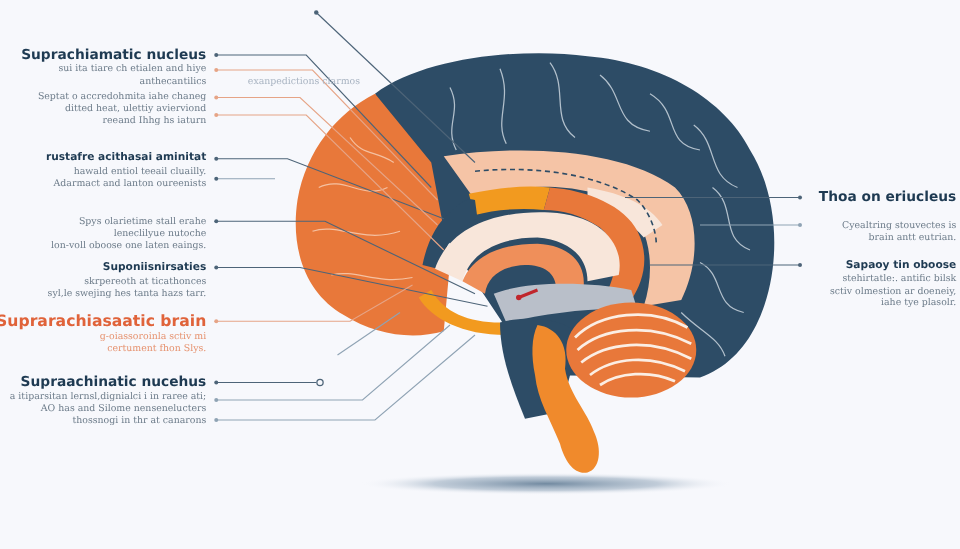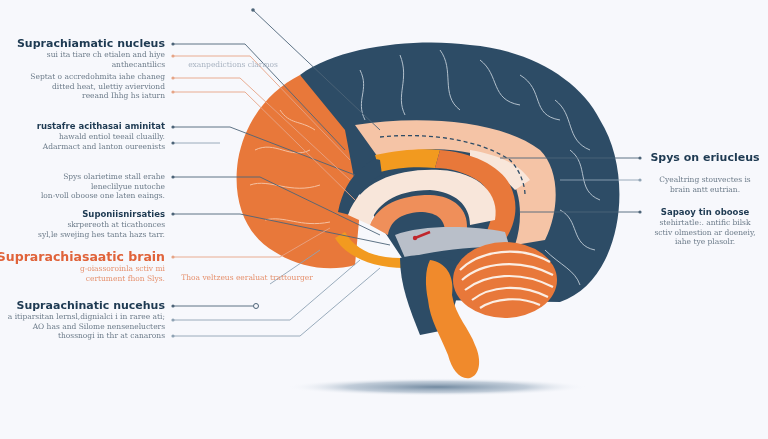--- a/index.html
+++ b/index.html
@@ -6,7 +6,7 @@
   body{width:768px;height:439px;background:#f7f8fc;position:relative;overflow:hidden;font-family:"DejaVu Serif",serif;}
   .diagram{position:absolute;left:0;top:0;width:768px;height:433px;}
   .label{position:absolute;text-align:right;color:#6d7c8a;font-size:7.5px;line-height:9.5px;}
-  .label.right{text-align:center;}
+  .label.right{text-align:right;}
   .title{font-family:"DejaVu Sans",sans-serif;font-weight:bold;color:#1e3a52;font-size:11px;line-height:13px;display:block;}
   .title.sm{font-size:8.5px;line-height:11px;}
   .title.orange{color:#e0633a;font-size:12.5px;line-height:15px;}

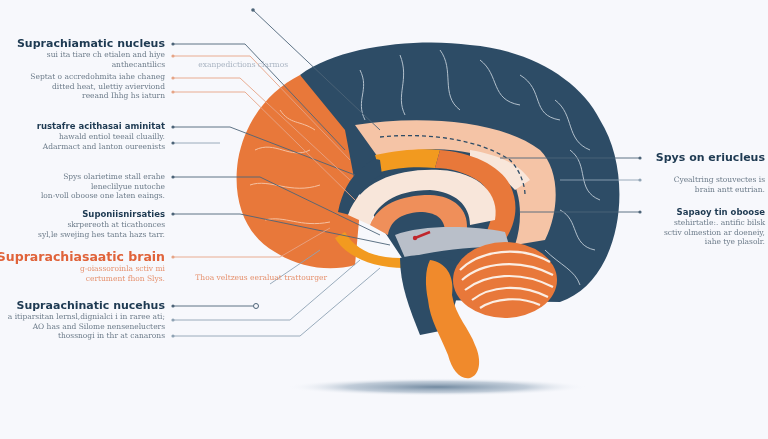--- a/index.html
+++ b/index.html
@@ -184,7 +184,7 @@
   </div>
 
   <div class="label right" style="left:645px;top:151px;width:120px;">
-    <span class="title">Spys on eriucleus</span>
+    <span class="title">Thoa on eriucleus</span>
   </div>
   <div class="label right" style="left:645px;top:175px;width:120px;">
     <span class="desc">Cyealtring stouvectes is</span>

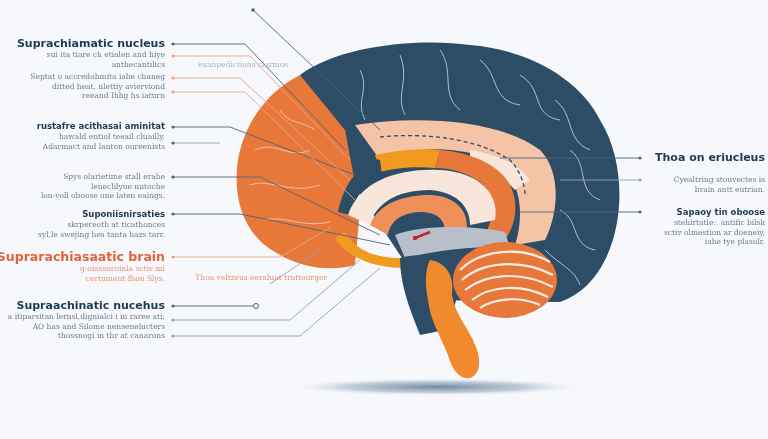--- a/index.html
+++ b/index.html
@@ -172,9 +172,6 @@
     <span class="desc orange">g-oiassoroinla sctiv mi</span>
     <span class="desc orange">certument fhon Slys.</span>
   </div>
-  <div class="label right" style="left:167px;top:273px;width:160px;">
-    <span class="desc orange">Thoa veltzeus eeraluat trattourger</span>
-  </div>
 
   <div class="label" style="right:603px;top:299px;width:180px;">
     <span class="title">Supraachinatic nucehus</span>

